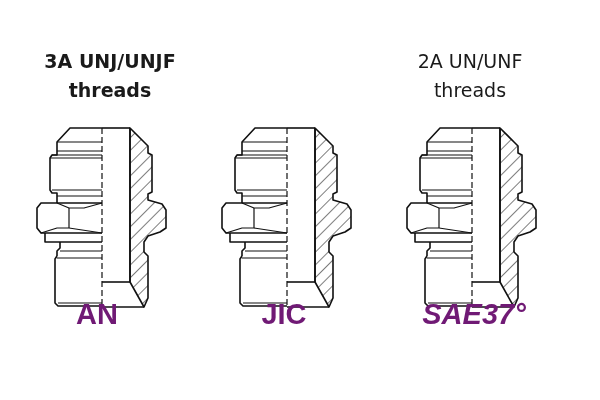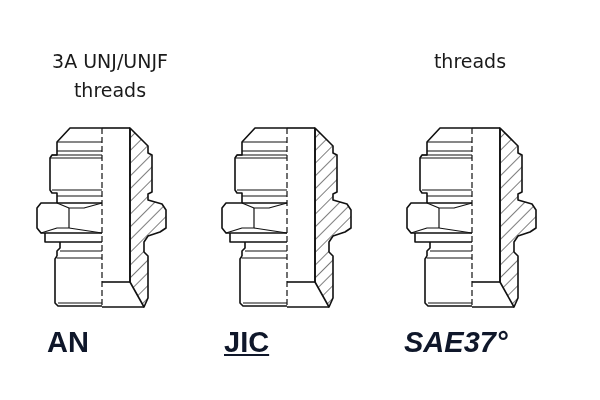--- a/index.html
+++ b/index.html
@@ -17,7 +17,7 @@
 </head>
 <body>
 
-<div class="thread-label" style="left:15px; top:47px; width:190px;">
+<div class="thread-label" style="left:15px; top:47px; width:190px;font-weight:bold;">
   <div>3A UNJ/UNJF</div>
   <div>threads</div>
 </div>

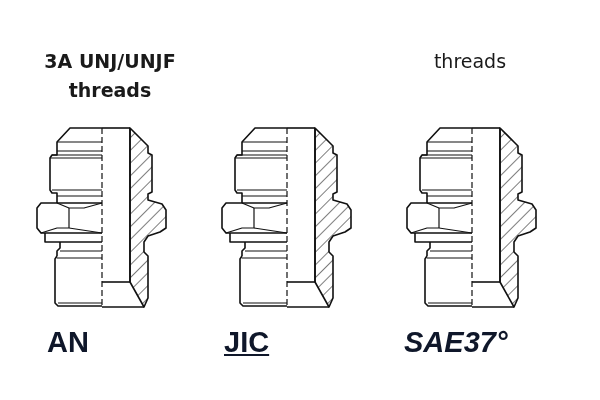--- a/index.html
+++ b/index.html
@@ -23,6 +23,7 @@
 </div>
 
 <div class="thread-label" style="left:380px; top:47px; width:180px;">
+  <div>2A UN/UNF</div>
   <div>threads</div>
 </div>
 

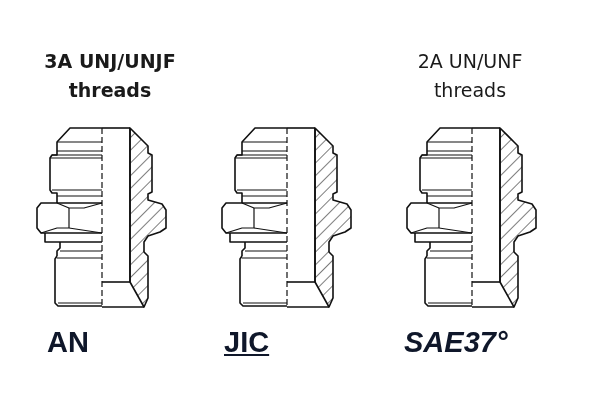--- a/index.html
+++ b/index.html
@@ -9,7 +9,7 @@
     font-family: "DejaVu Sans", sans-serif; font-size: 19px; line-height: 29px; font-weight: 400;
   }
   .fitting-name {
-    position: absolute; top: 324px; color: #0f172a;
+    position: absolute; top: 296px; text-align: center; color: #701a75;
     font-family: "Liberation Sans", sans-serif; font-weight: 700; font-size: 29px; line-height: 36px;
   }
   svg.fitting { position: absolute; top: 0; left: 0; }

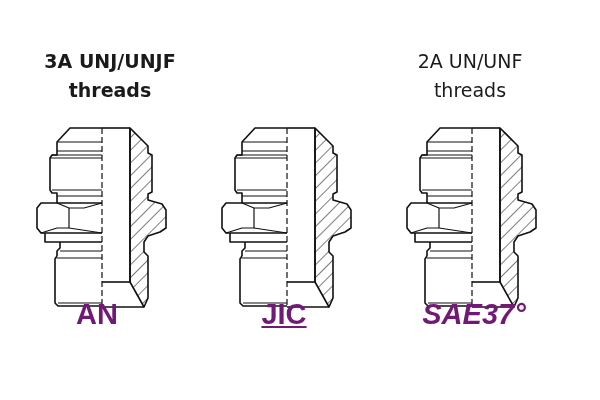--- a/index.html
+++ b/index.html
@@ -85,7 +85,7 @@
 </svg>
 
 <div class="fitting-name" style="left:47px; width:100px;">AN</div>
-<div class="fitting-name" style="left:224px; width:120px;text-decoration:underline;">JIC</div>
+<div class="fitting-name" style="left:224px; width:120px;">JIC</div>
 <div class="fitting-name" style="left:404px; width:140px;font-style:italic;">SAE37°</div>
 
 </body></html>

